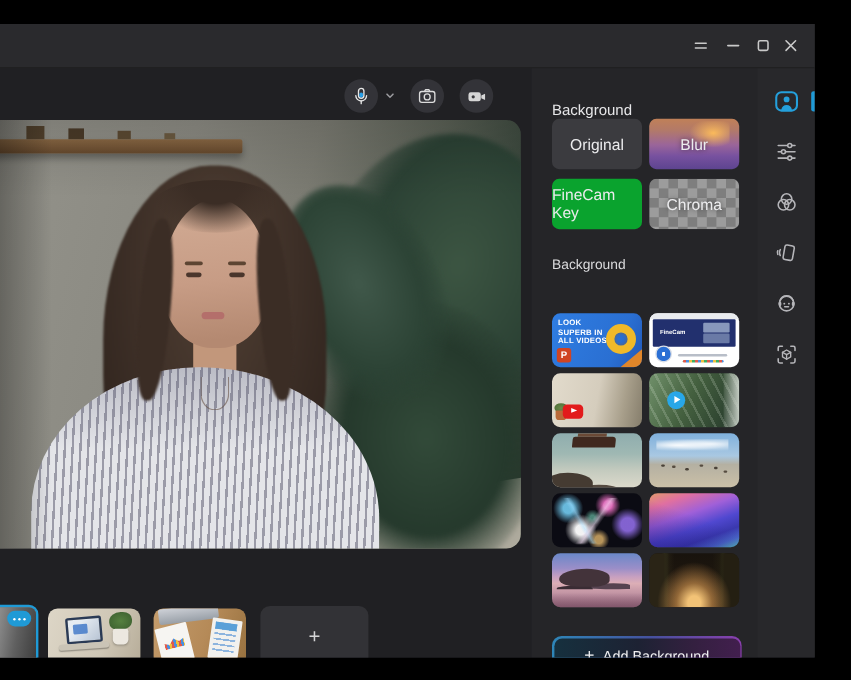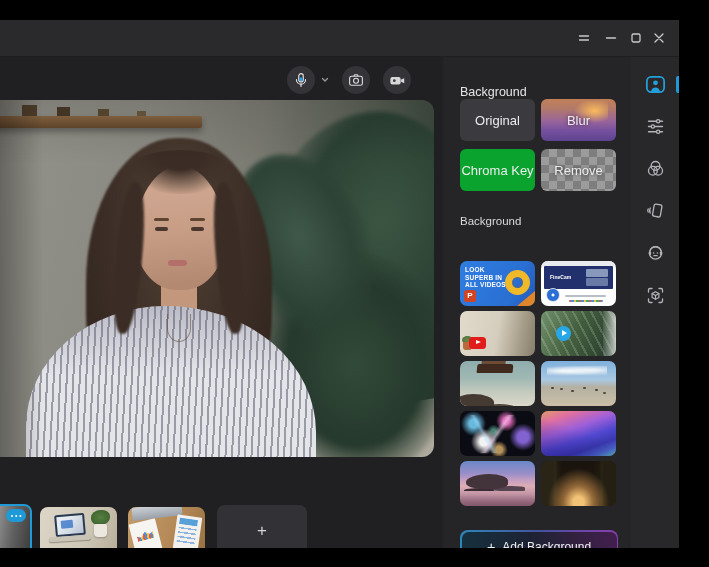--- a/index.html
+++ b/index.html
@@ -354,7 +354,7 @@
       <span>Blur</span>
     </div>
     <div class="mode-btn m-chroma">
-      <span>Chroma Key</span>
+      <span>FineCam Key</span>
     </div>
     <div class="mode-btn m-rem">
       <span>Remove</span>

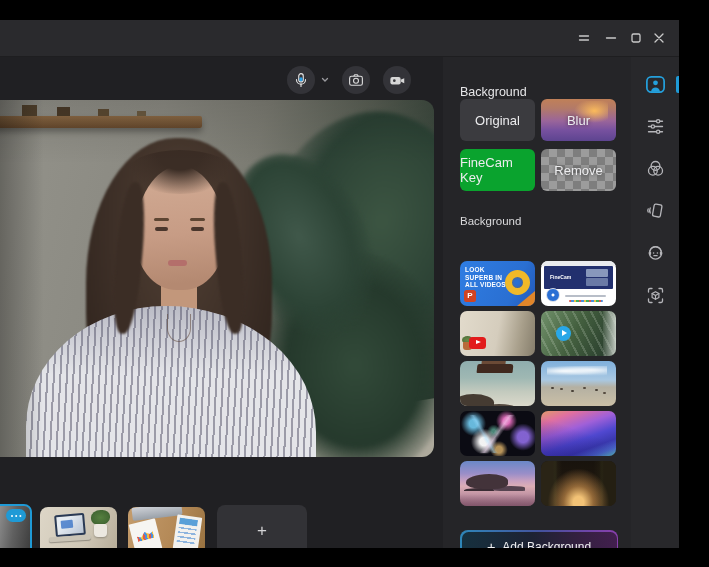--- a/index.html
+++ b/index.html
@@ -357,7 +357,7 @@
       <span>FineCam Key</span>
     </div>
     <div class="mode-btn m-rem">
-      <span>Remove</span>
+      <span>Chroma</span>
     </div>
 
     <div class="lib-label">Background</div>

